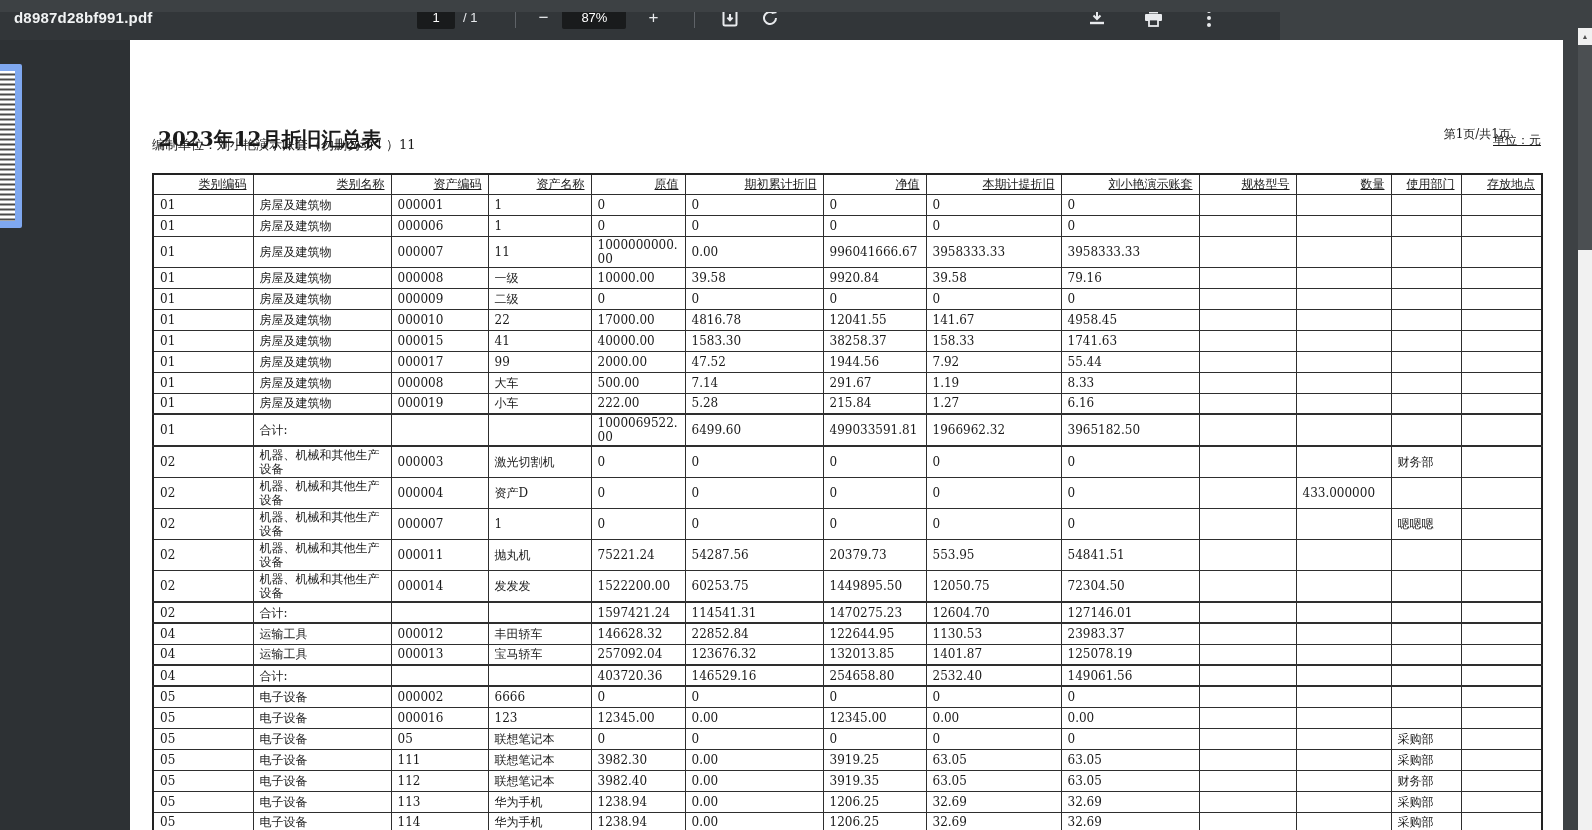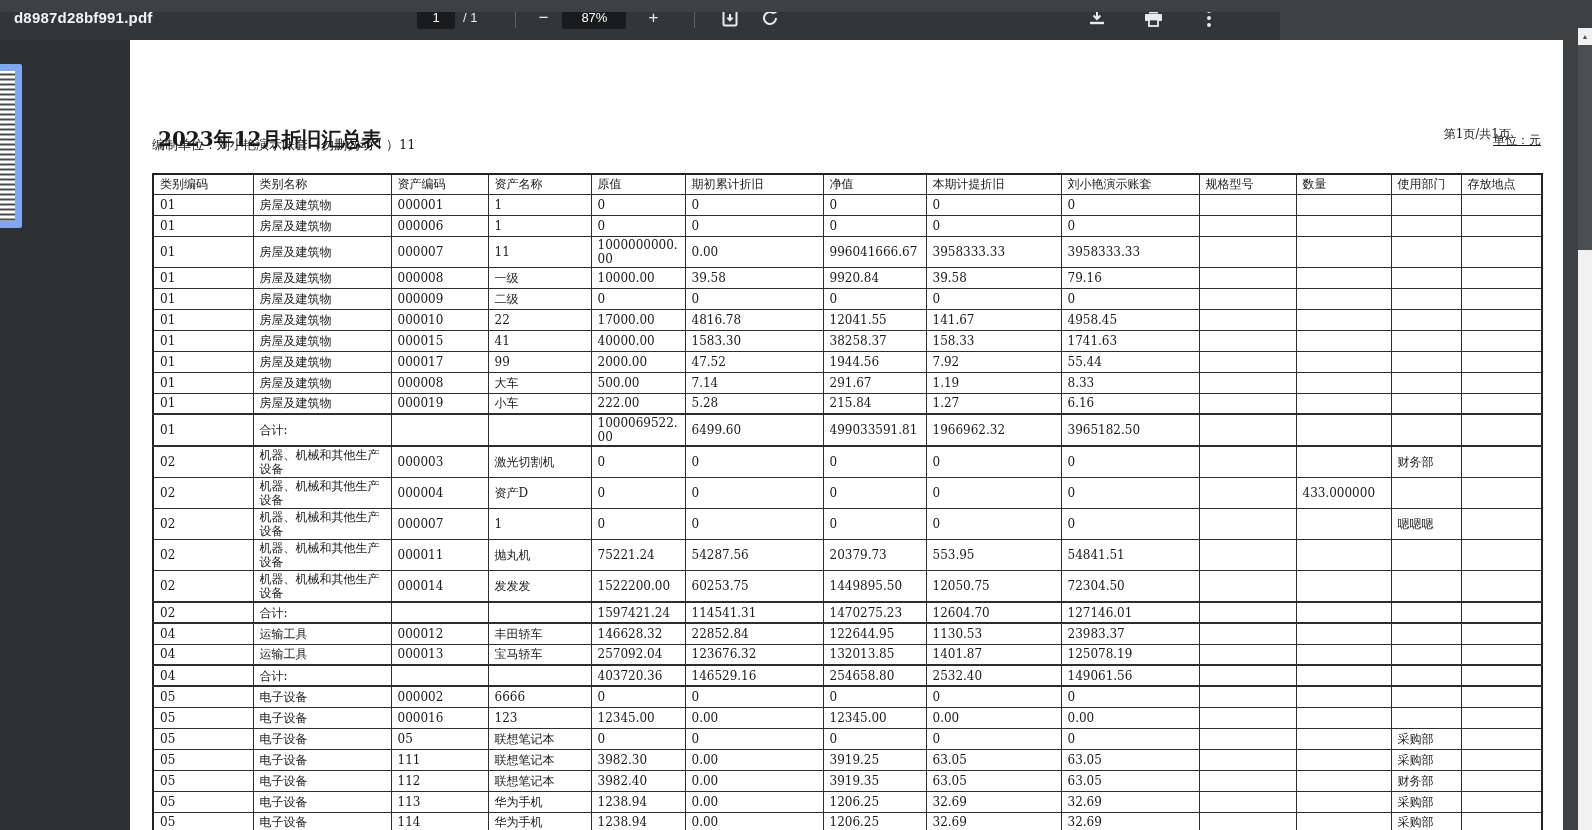--- a/index.html
+++ b/index.html
@@ -58,7 +58,7 @@
   table.dep td { border:1px solid #2e2e2e; padding:1px 6px; height:21px;
                  line-height:14px; overflow:hidden; word-break:break-all; vertical-align:middle; }
   table.dep { border:2px solid #222; }
-  table.dep tr.head td { text-align:left; height:20px; }
+  table.dep tr.head td { text-align:right; height:20px;text-decoration:underline; }
   table.dep tr.sep td { border-top-width:2px; }
 </style>
 </head>

